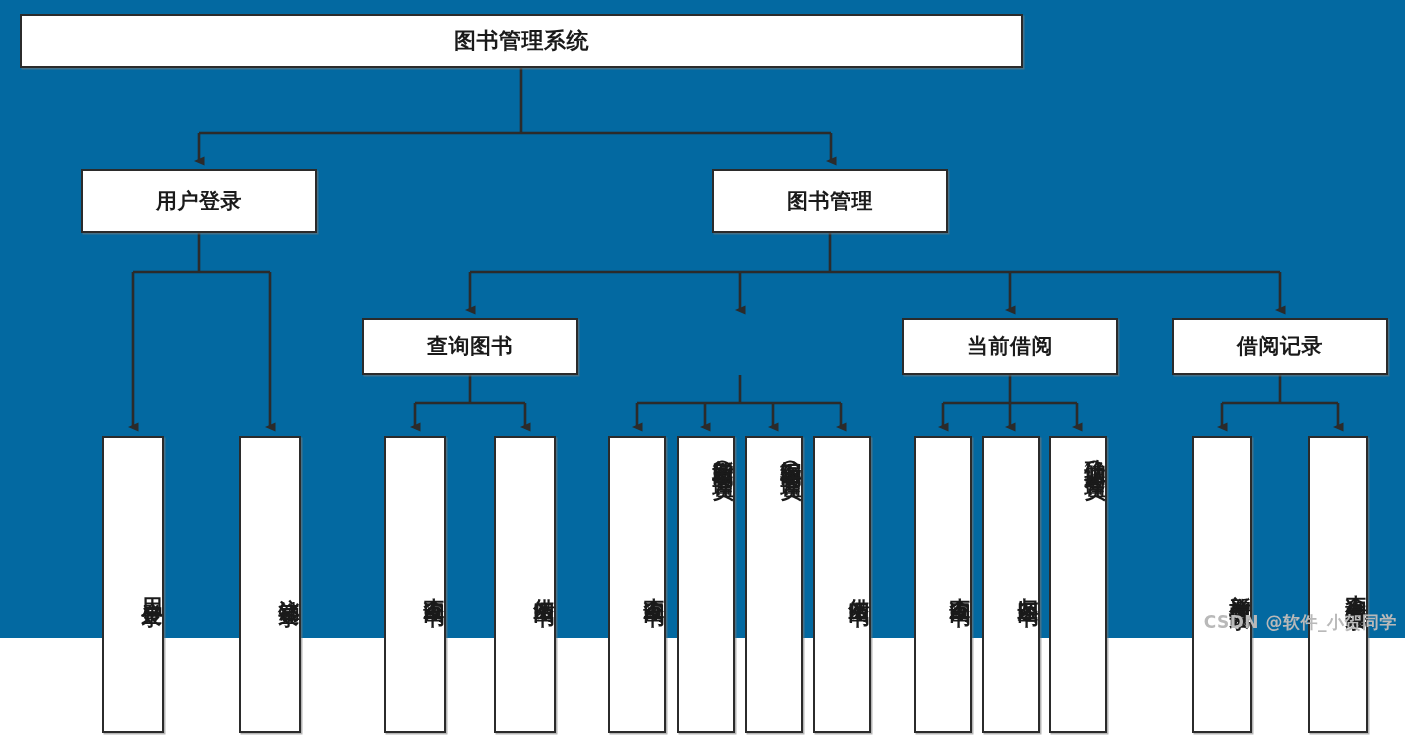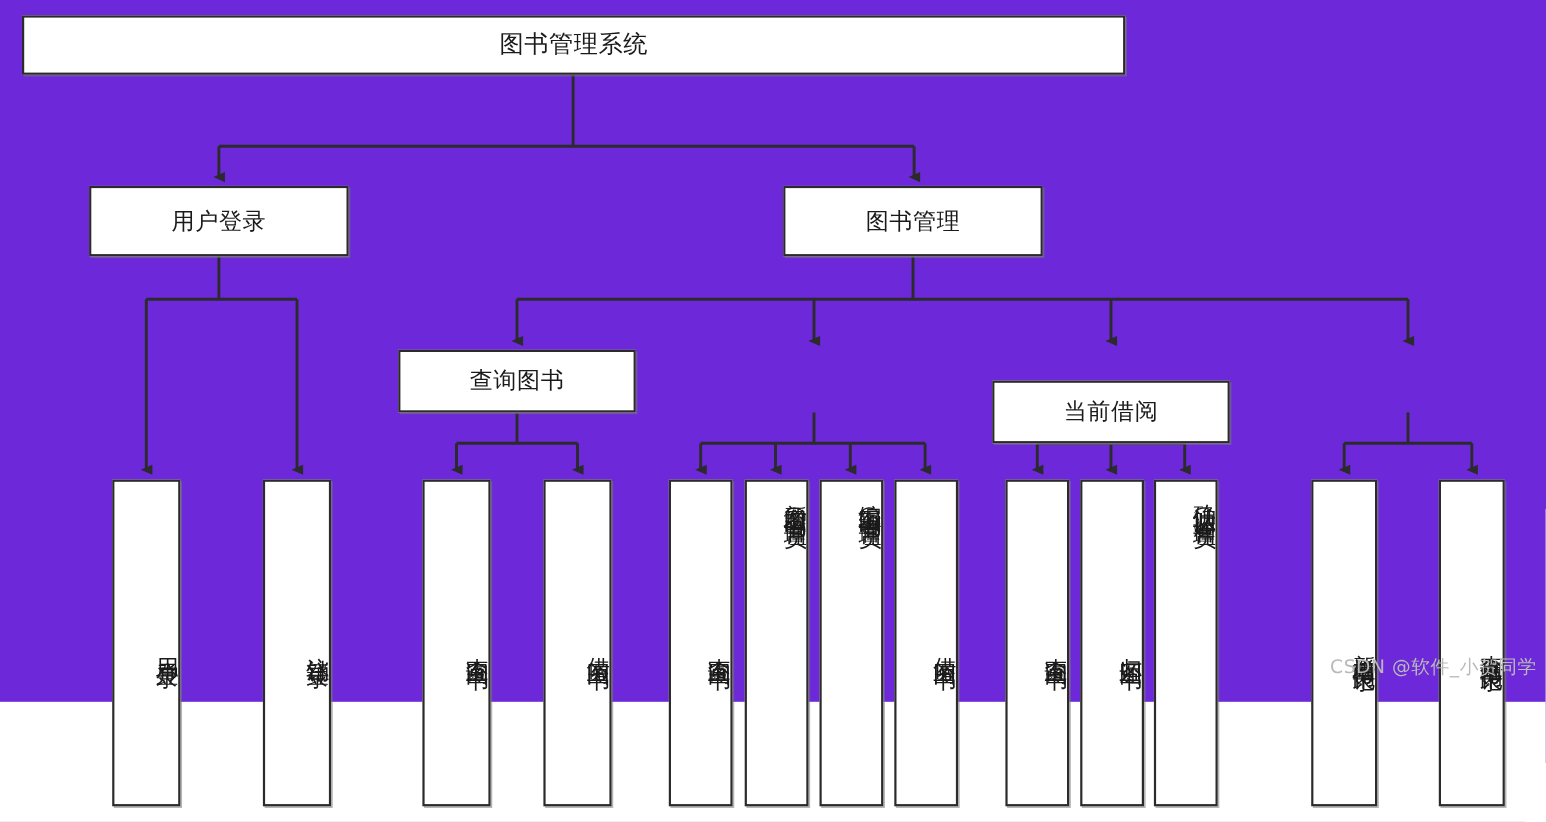--- a/index.html
+++ b/index.html
@@ -17,7 +17,8 @@
     position: relative;
     width: 1405px;
     height: 638px;
-    background: #6d28d9;
+    background: #0369a1;
+    font-weight: bold;
   }
   svg#edges {
     position: absolute;

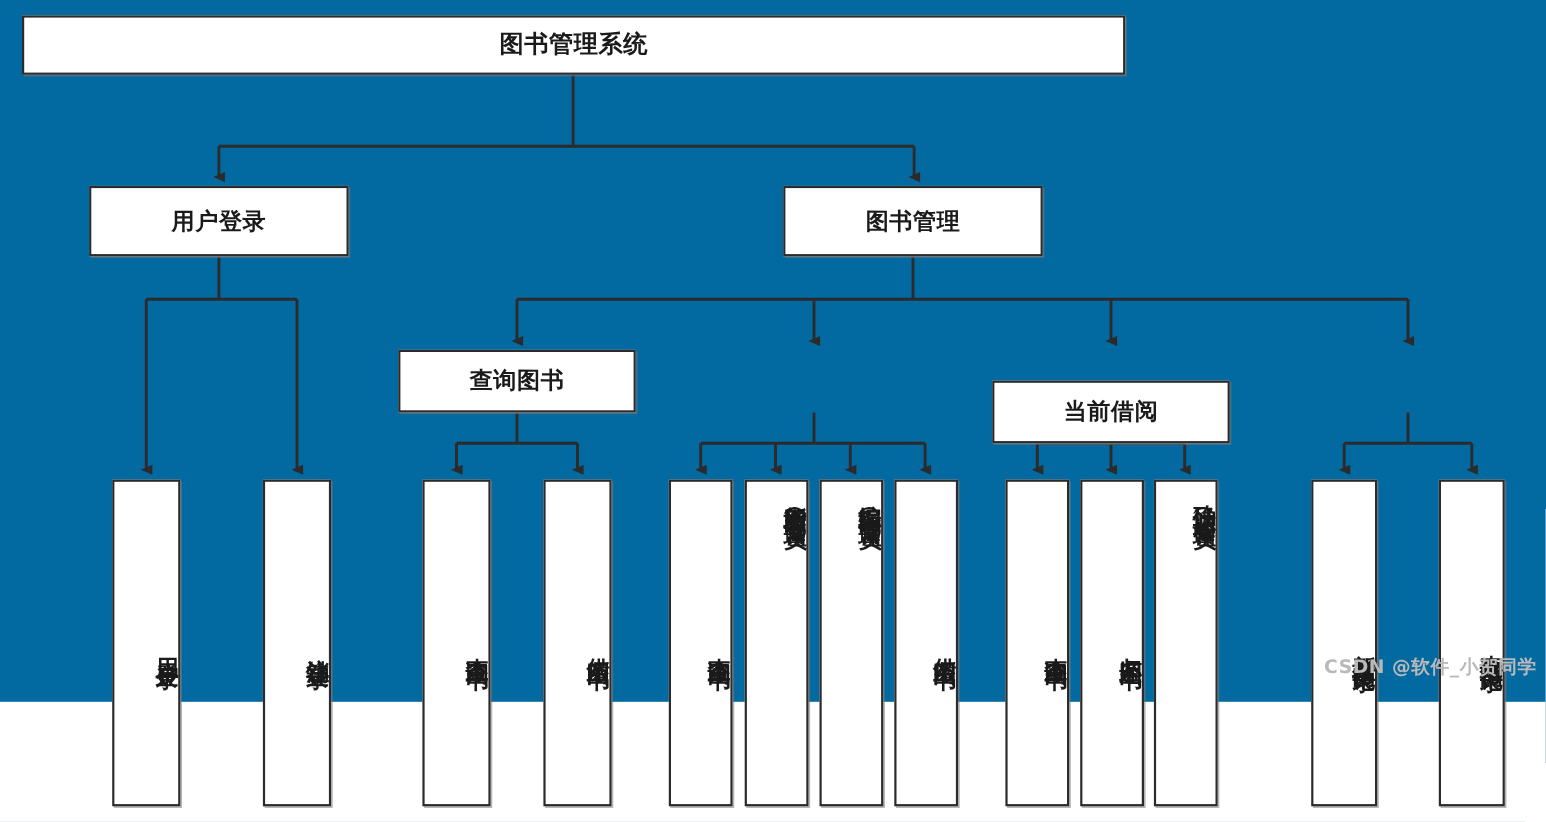--- a/index.html
+++ b/index.html
@@ -154,7 +154,7 @@
   </div>
 
 
-  <div class="node horiz" style="left:902px; top:318px; width:216px; height:57px;margin-top:28px;">
+  <div class="node horiz" style="left:902px; top:318px; width:216px; height:57px;">
     <span class="node-label">当前借阅</span>
   </div>
 

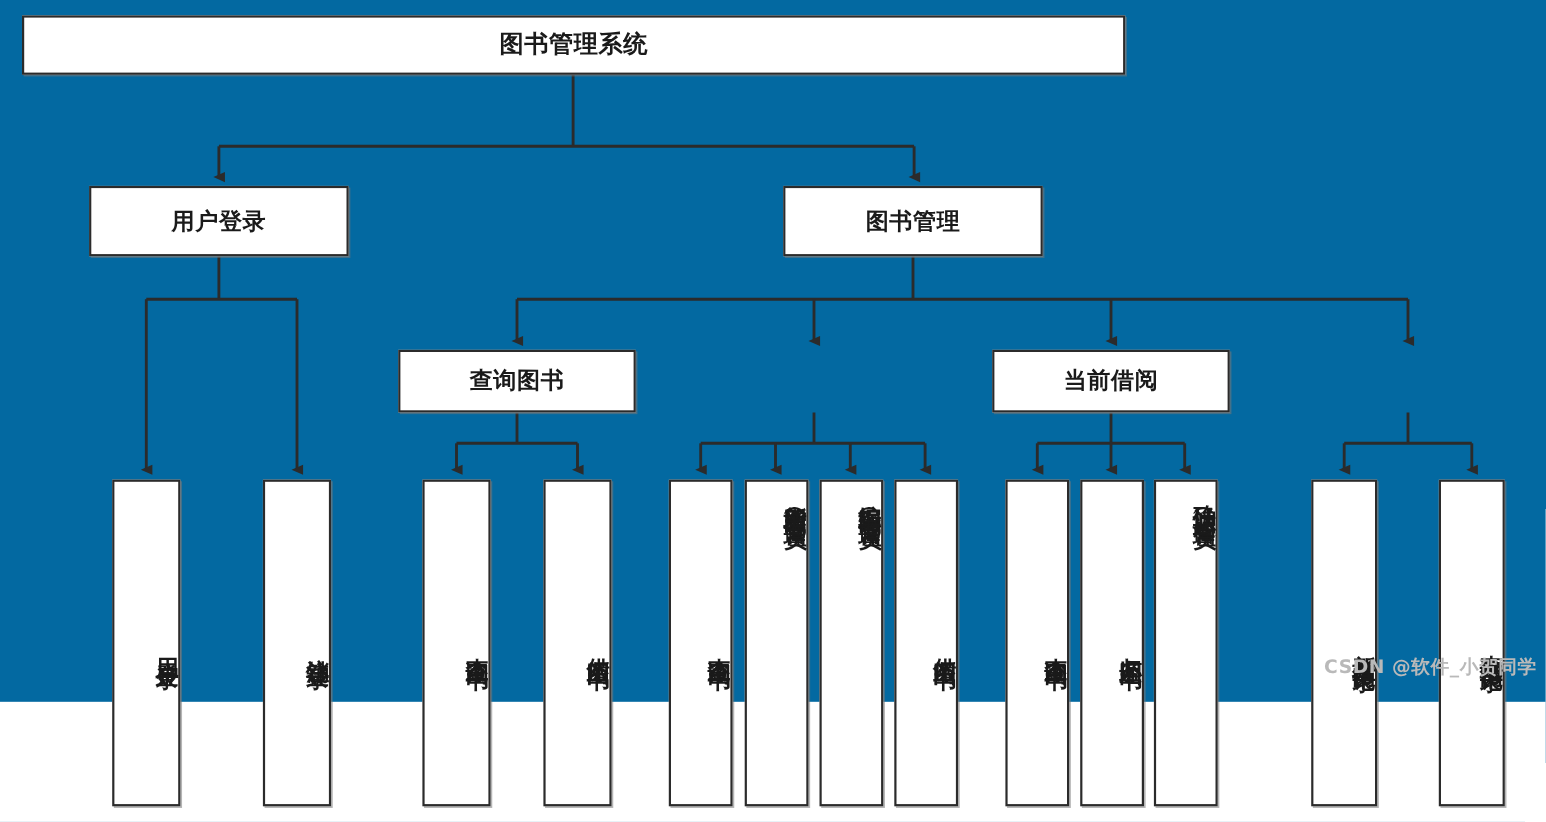--- a/index.html
+++ b/index.html
@@ -158,6 +158,9 @@
     <span class="node-label">当前借阅</span>
   </div>
 
+  <div class="node horiz" style="left:1172px; top:318px; width:216px; height:57px;">
+    <span class="node-label">借阅记录</span>
+  </div>
 
   <div class="node vert centered" style="left:102px; top:436px; width:62px; height:297px;">
     <span class="node-label">用户登录</span>

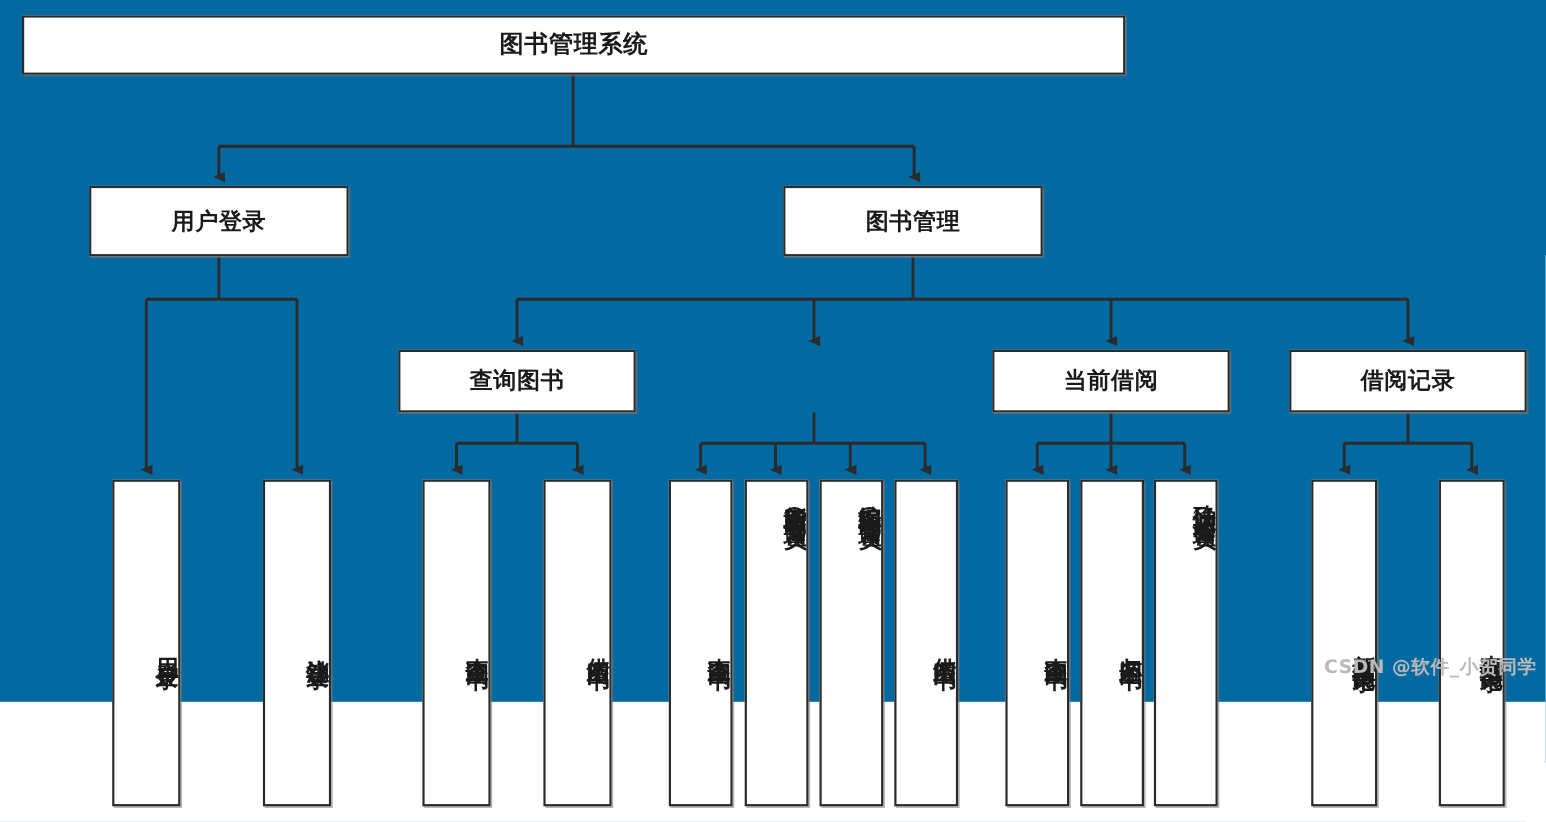--- a/index.html
+++ b/index.html
@@ -72,7 +72,7 @@
   .watermark {
     position: absolute;
     right: 8px;
-    bottom: 20px;
+    bottom: 4px;
     font-size: 17px;
     color: #b9b9b9;
     letter-spacing: 0.5px;

